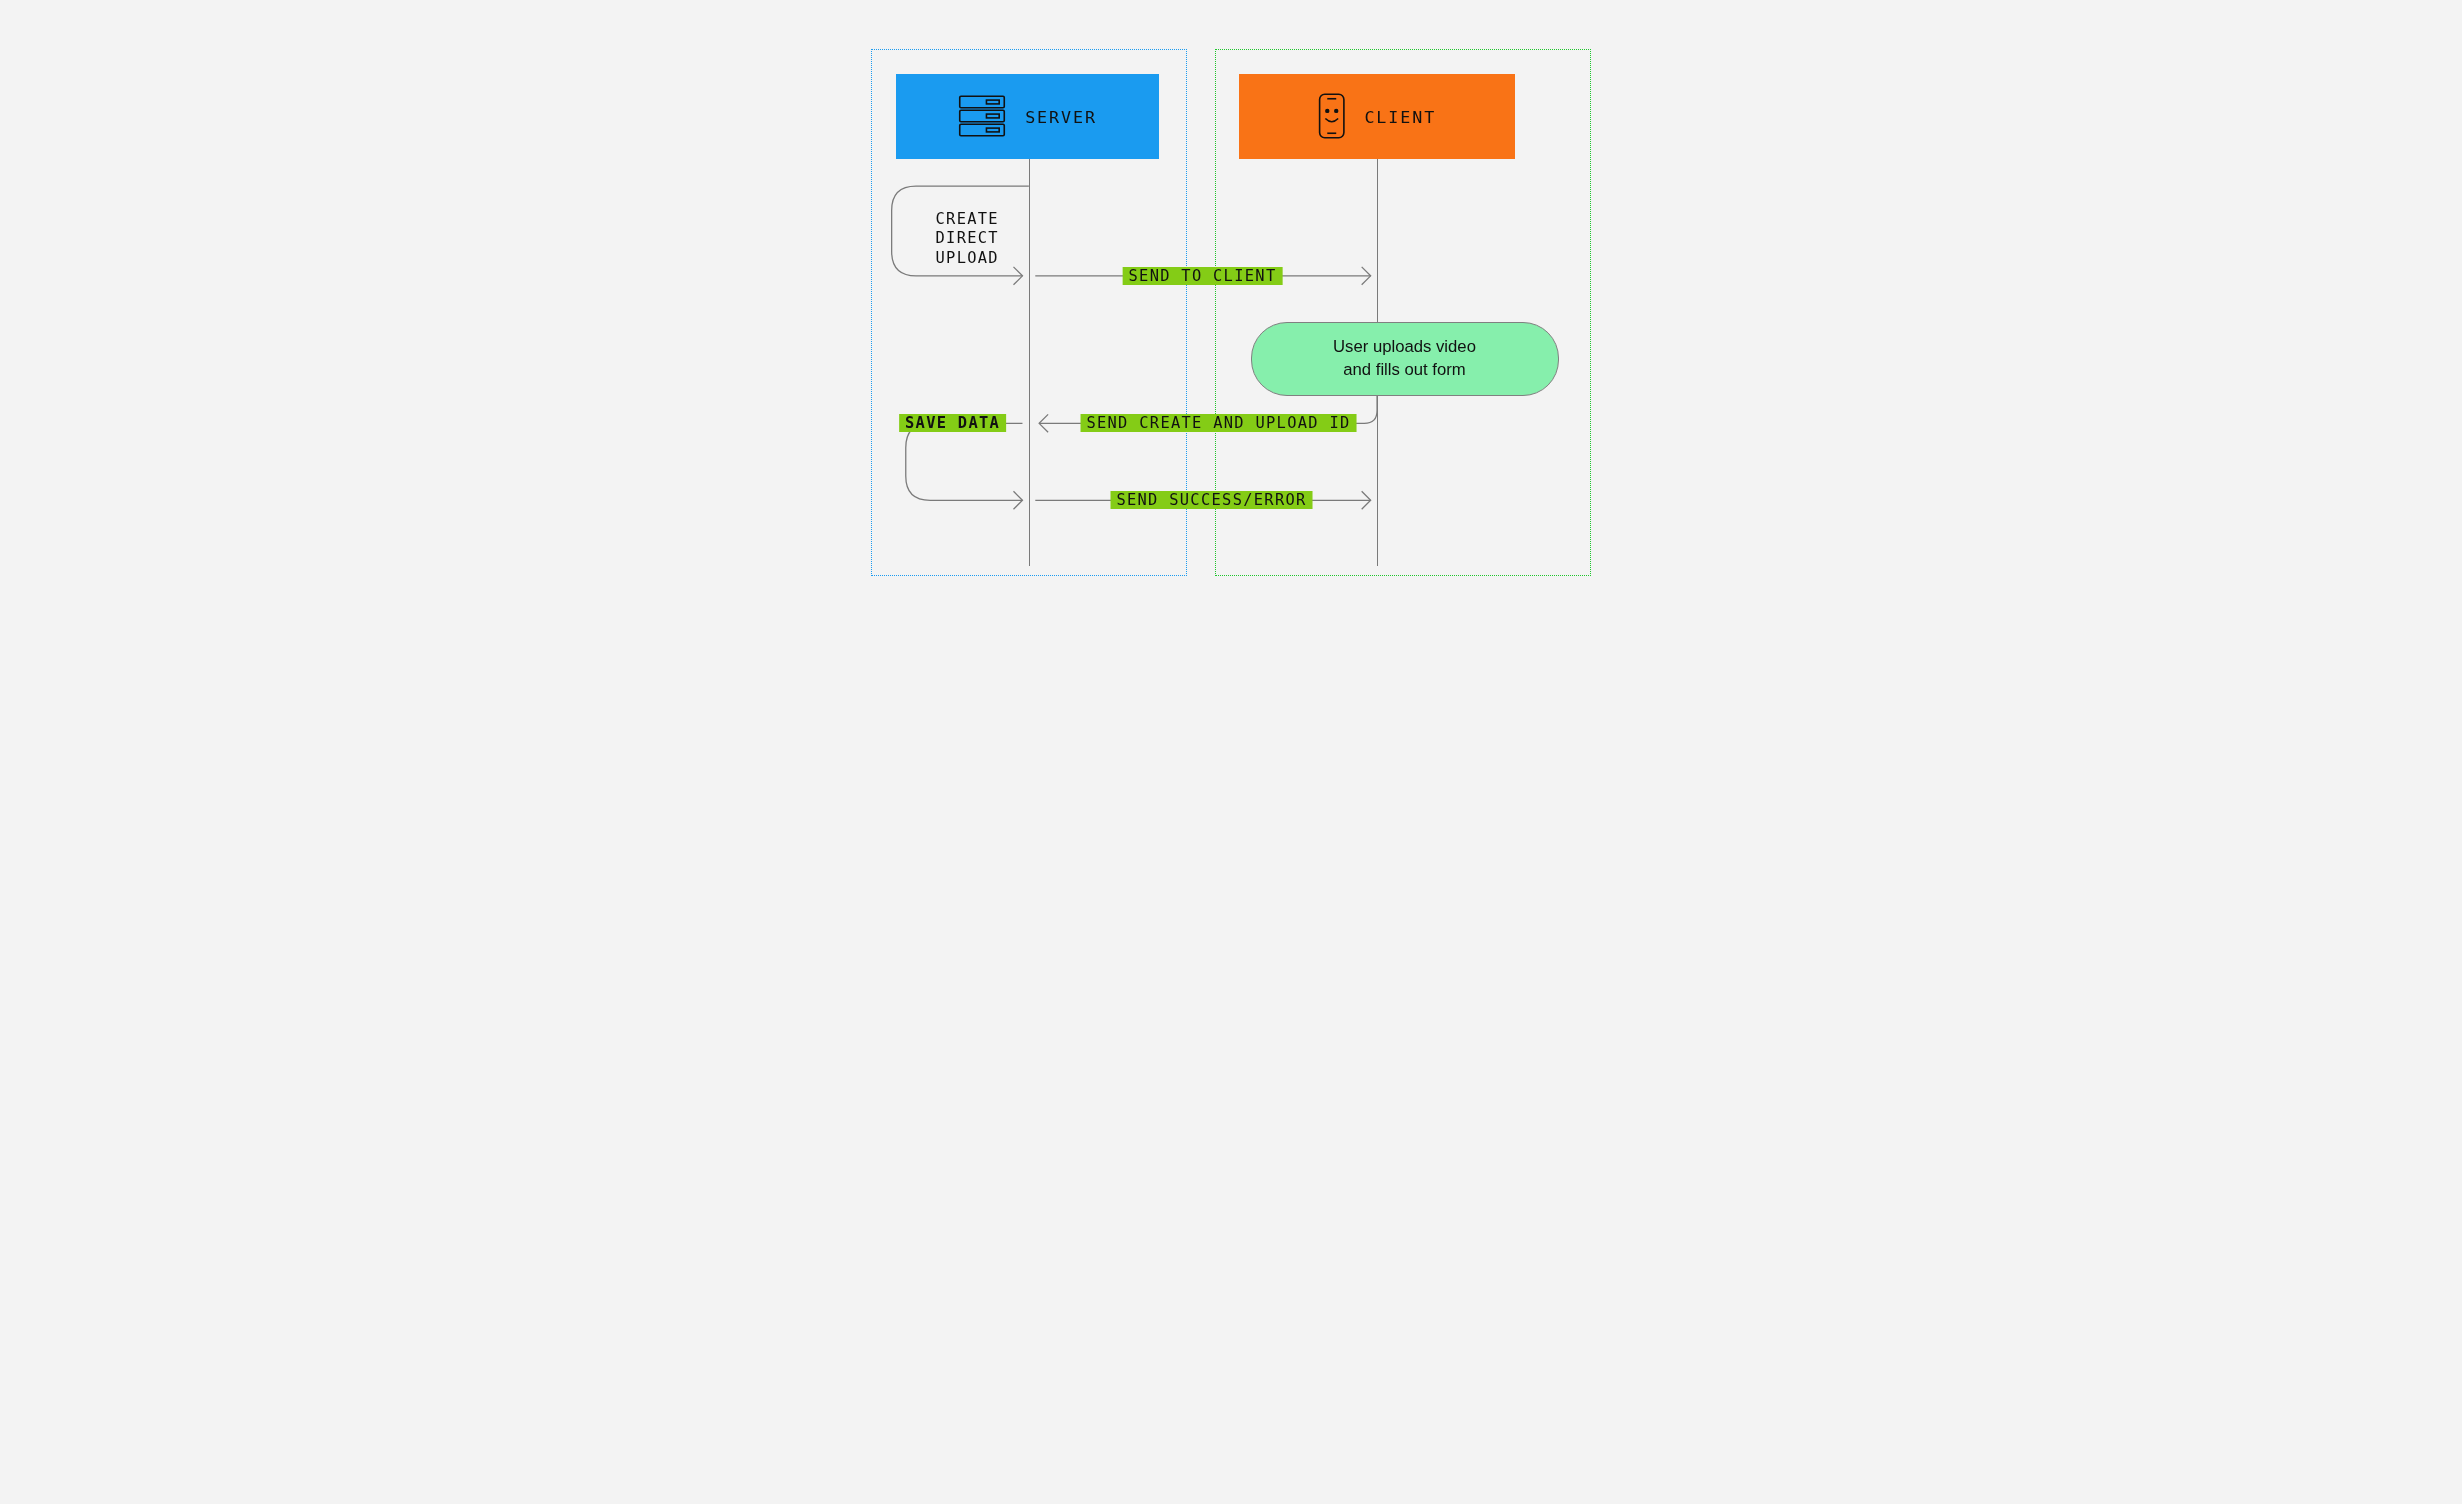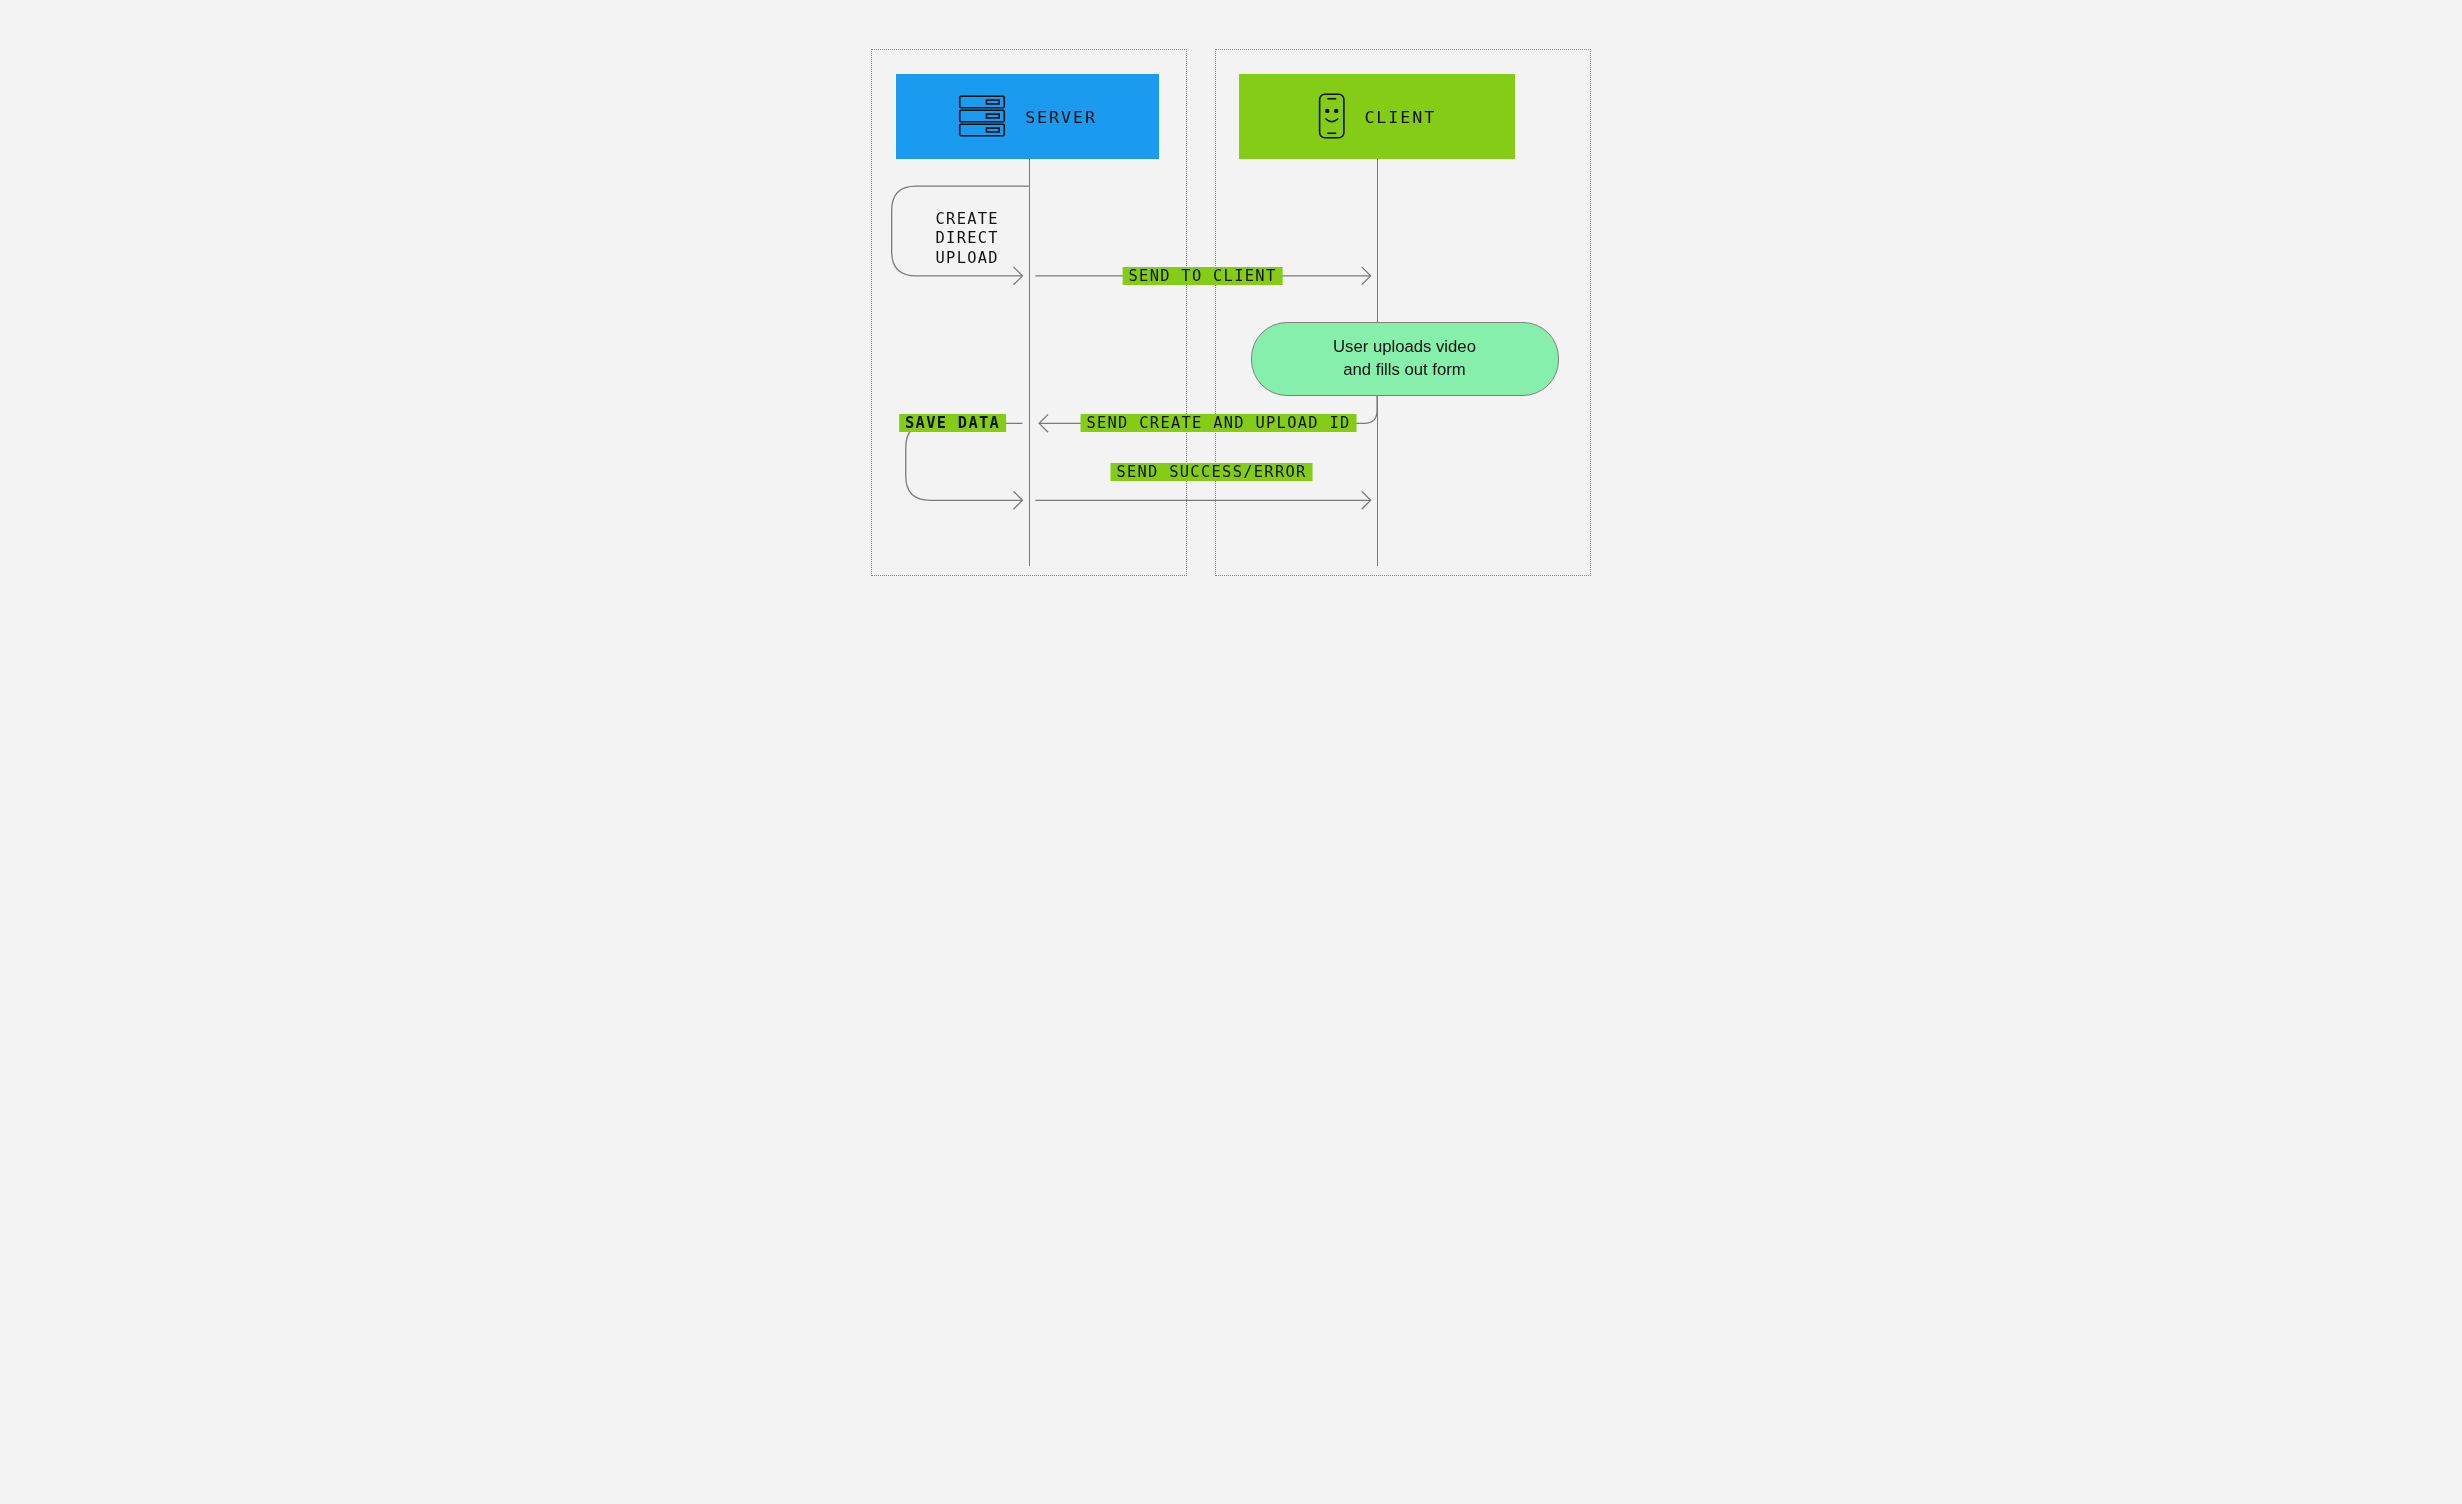--- a/index.html
+++ b/index.html
@@ -32,7 +32,7 @@
     color: #111;
   }
   .header-box.server { background: #1a9bf0; }
-  .header-box.client { background: #84cc16; }
+  .header-box.client { background: #f97316; }
   .header-label {
     font-size: 16.7px;
     letter-spacing: 1.9px;

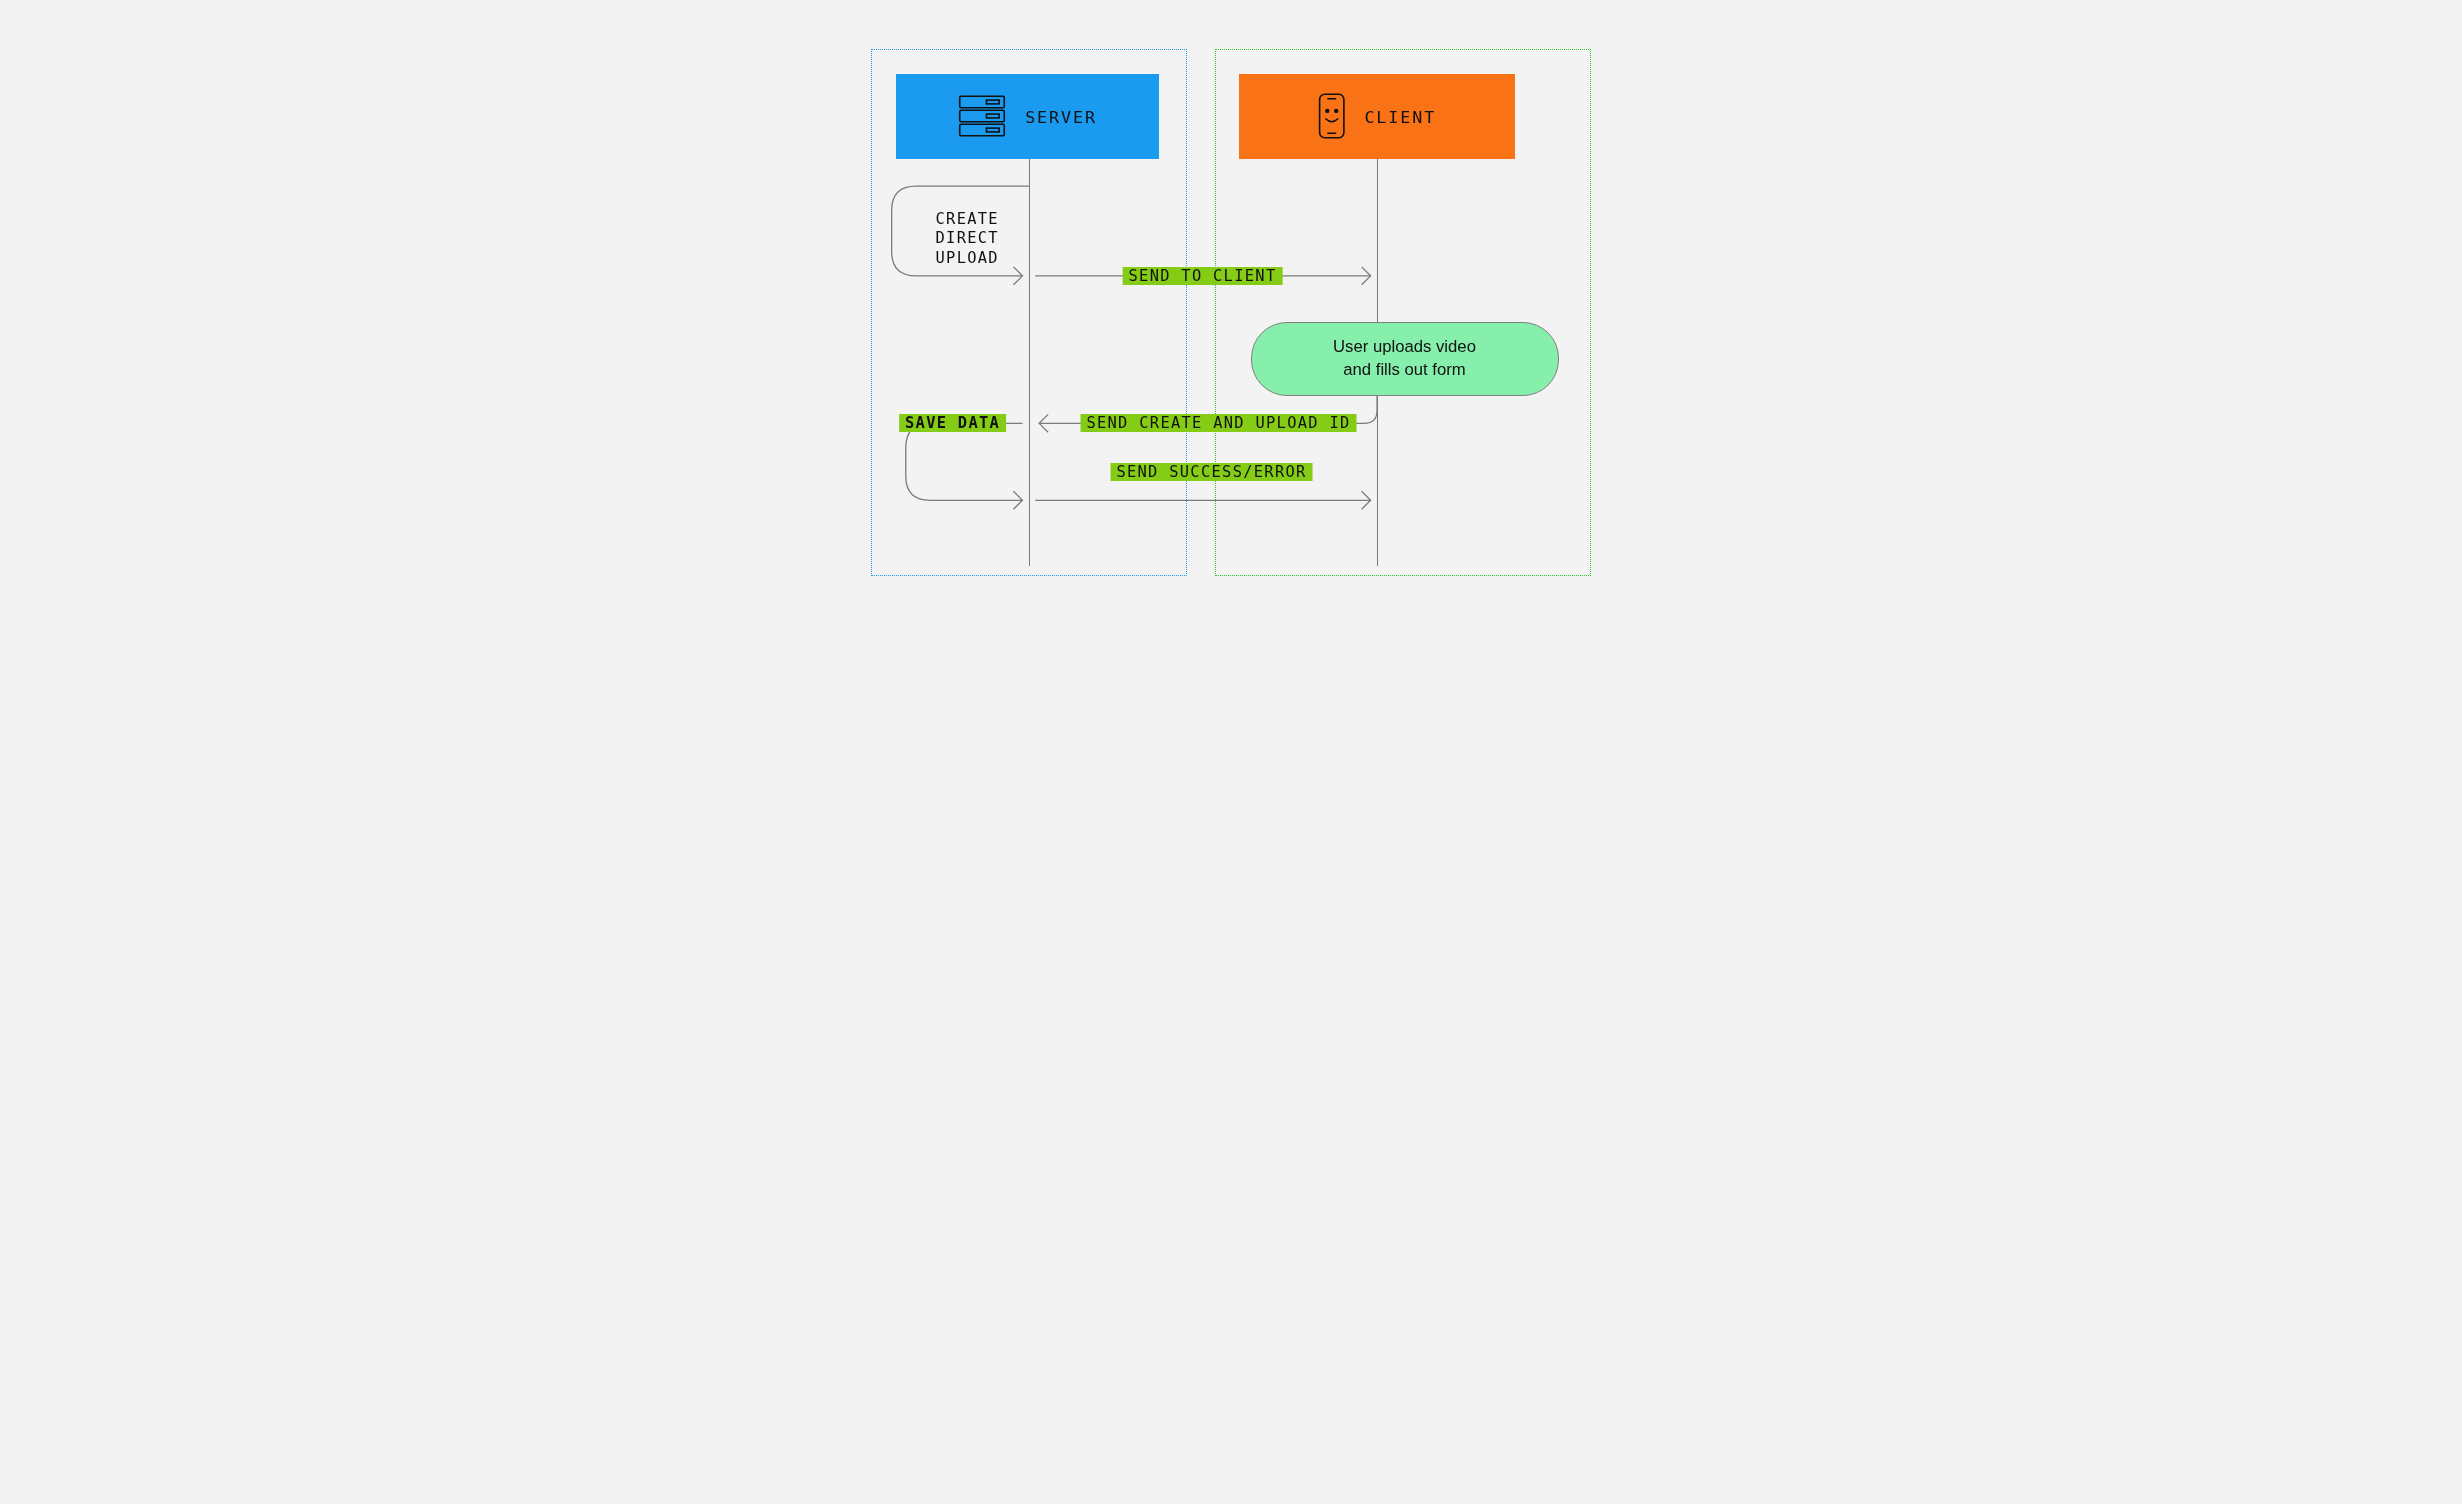--- a/index.html
+++ b/index.html
@@ -161,7 +161,7 @@
 
   <div class="msg-label right" style="left:250px; top:423px;font-weight:bold;">SAVE DATA</div>
 
-  <div class="msg-label center" style="left:455px; top:472px;text-align:right;">SEND SUCCESS/ERROR</div>
+  <div class="msg-label center" style="left:455px; top:500px;text-align:right;">SEND SUCCESS/ERROR</div>
 
 </div>
 

